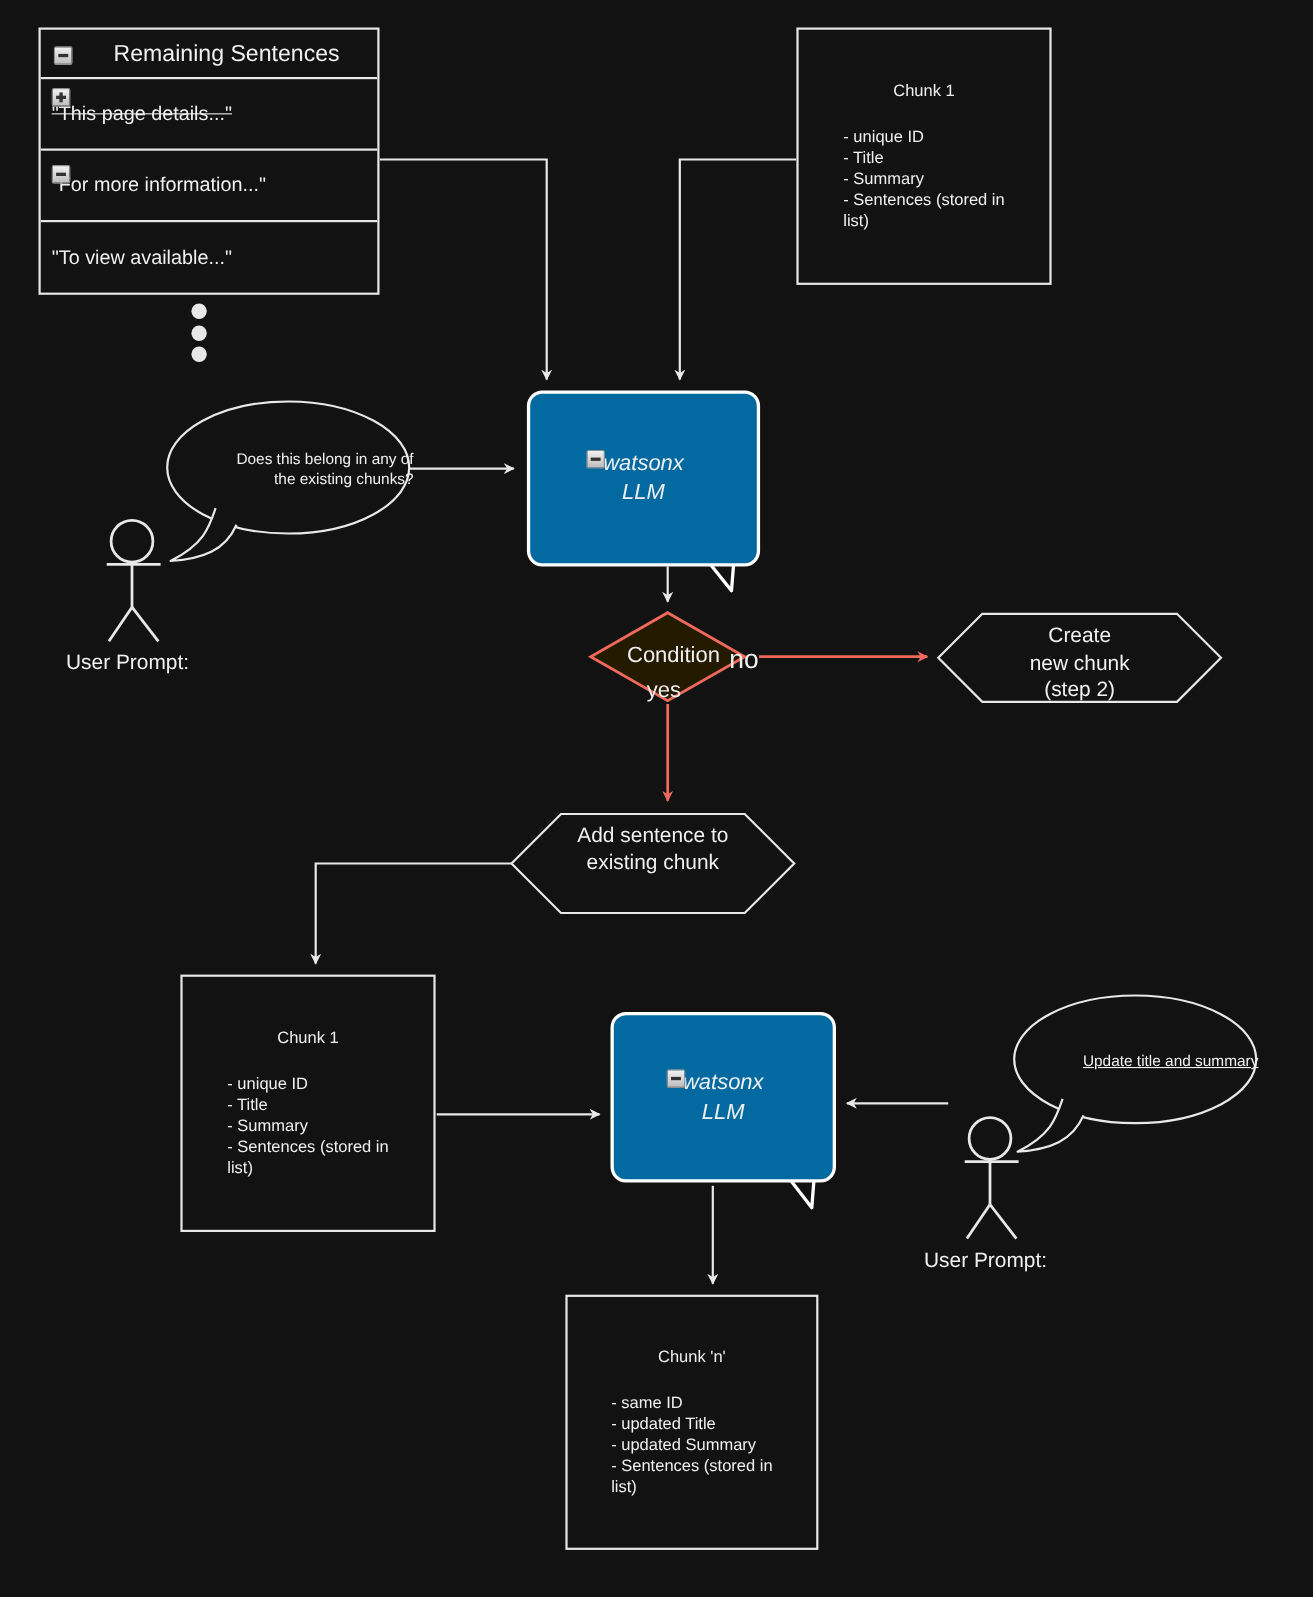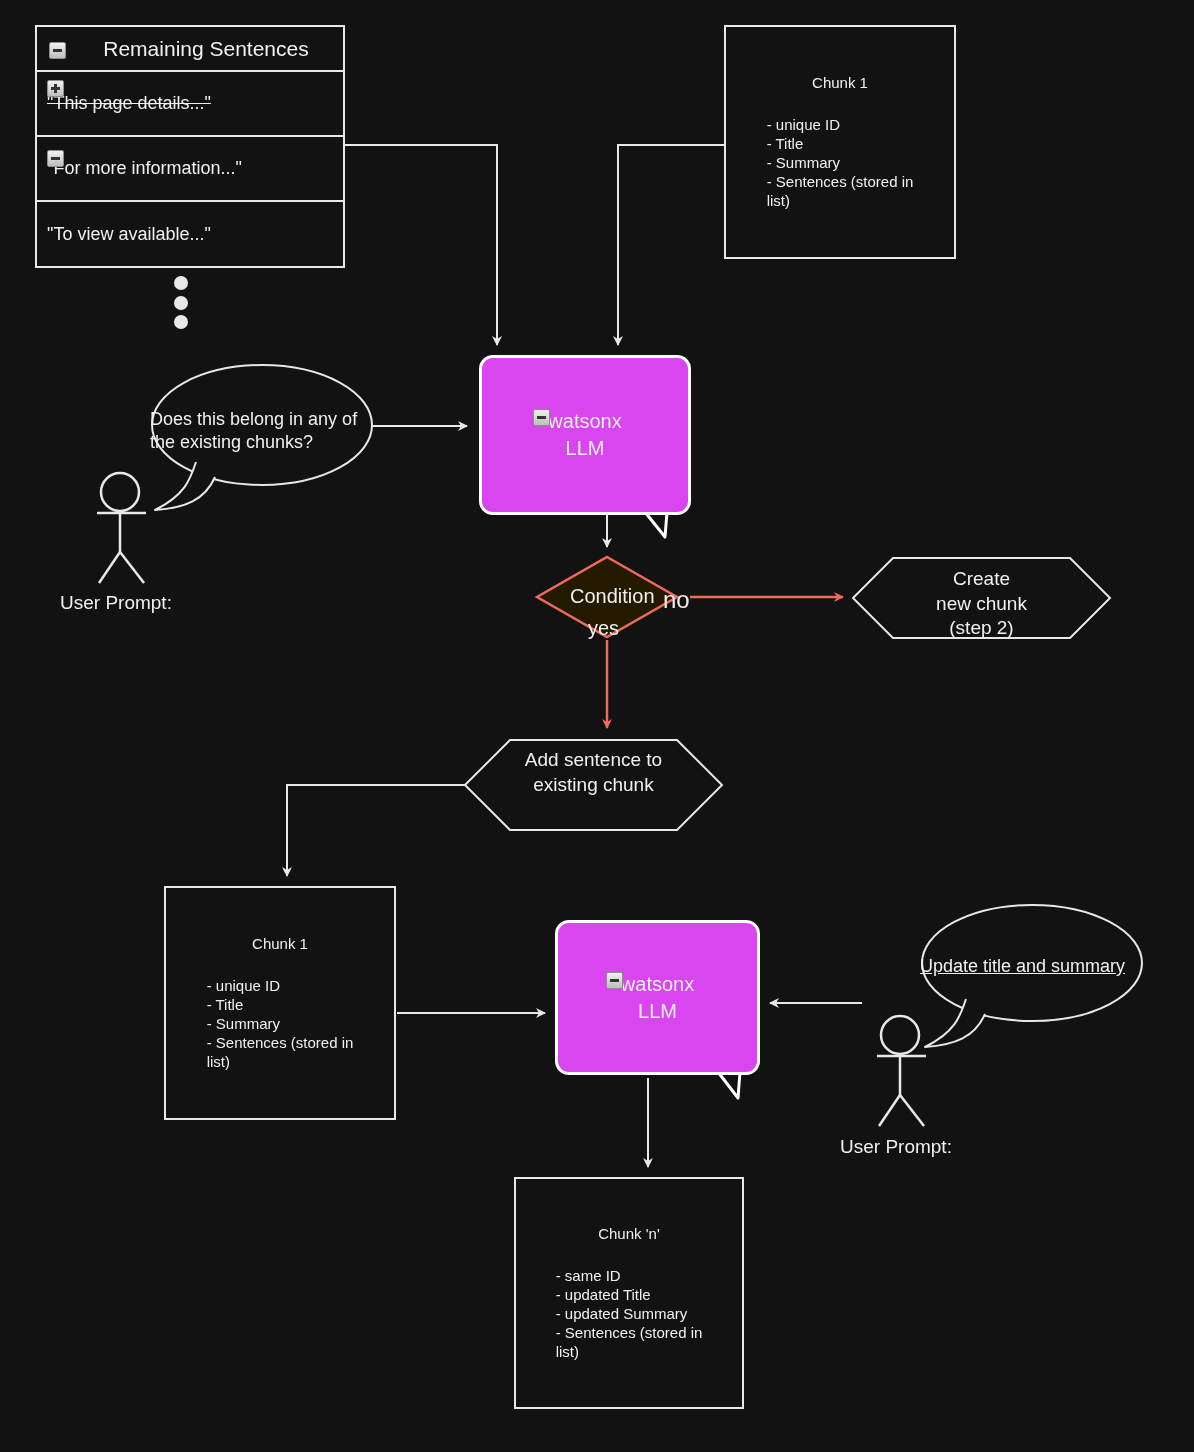--- a/index.html
+++ b/index.html
@@ -143,8 +143,8 @@
   
   .balloon-text {
     position: absolute;
-    text-align: left;
-    font-size: 18px;
+    text-align: right;
+    font-size: 14px;
     line-height: 1.3;
     white-space: nowrap;
   }

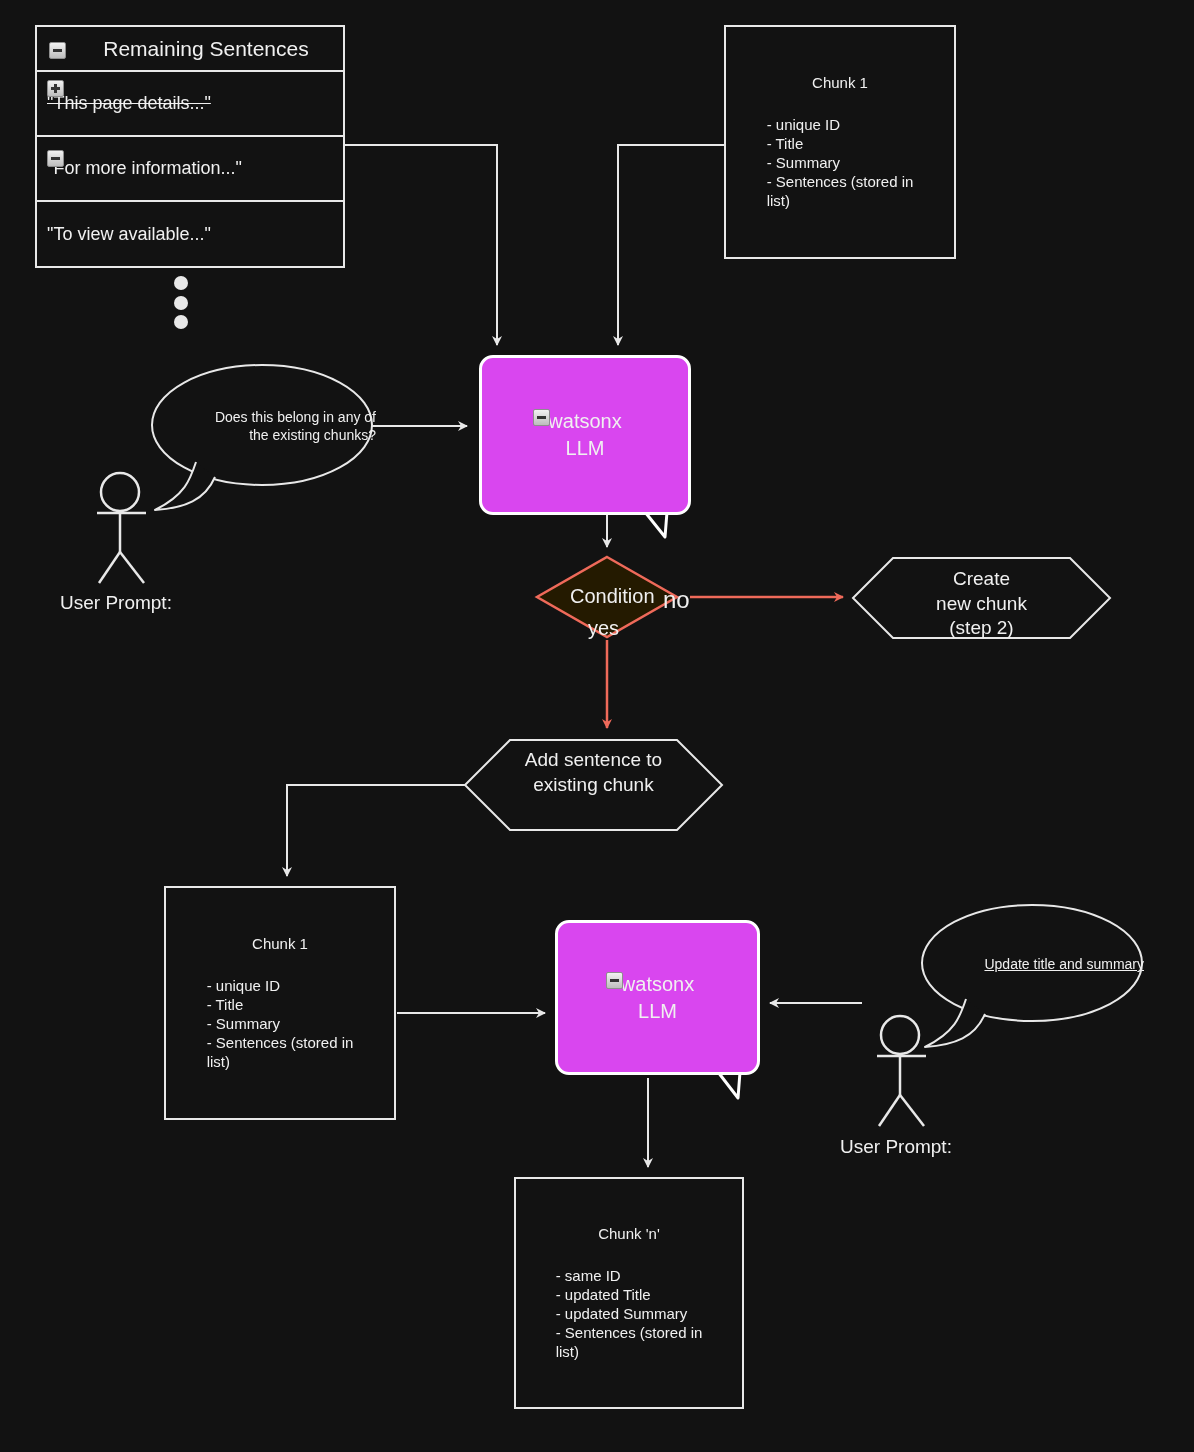--- a/index.html
+++ b/index.html
@@ -102,7 +102,7 @@
   .wx {
     border: 3px solid #ffffff;
     border-radius: 14px;
-    background: #d946ef;
+    background: #0369a1;
     display: flex;
     flex-direction: column;
     align-items: center;
@@ -110,6 +110,7 @@
     text-align: center;
     font-size: 20px;
     line-height: 1.35;
+    font-style: italic;
   }
   .wx1 { left: 479px; top: 355px; width: 212px; height: 160px; }
   .wx2 { left: 555px; top: 920px; width: 205px; height: 155px; }

